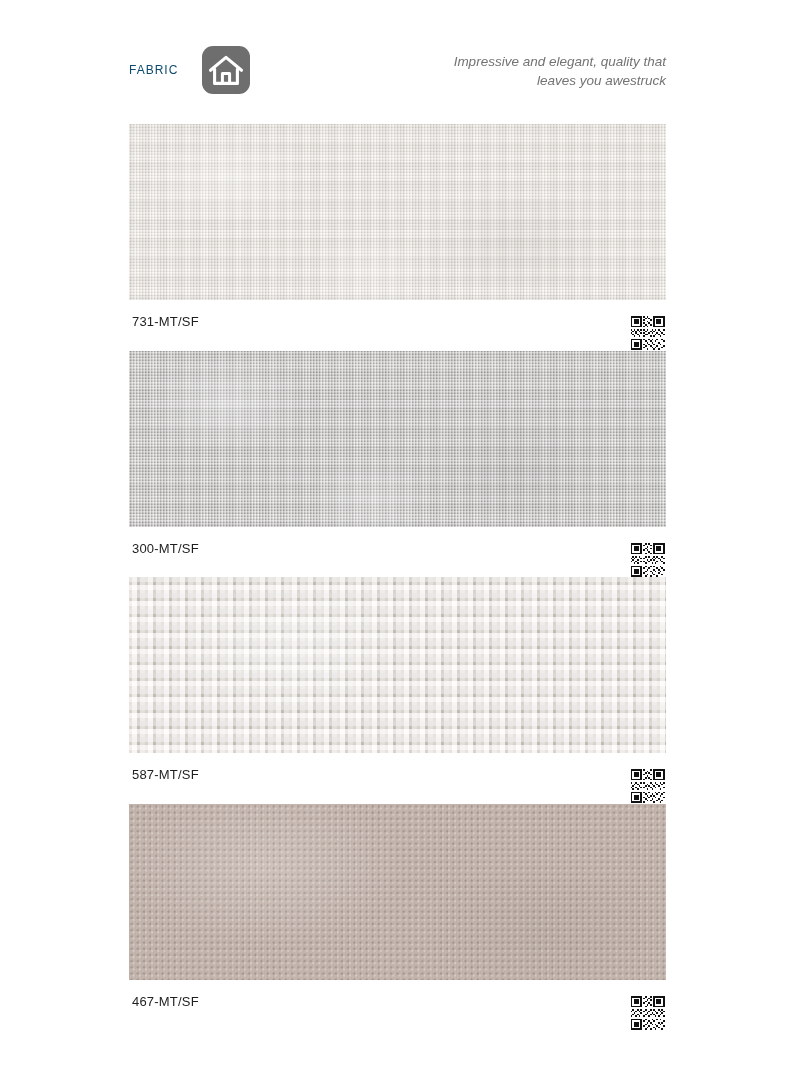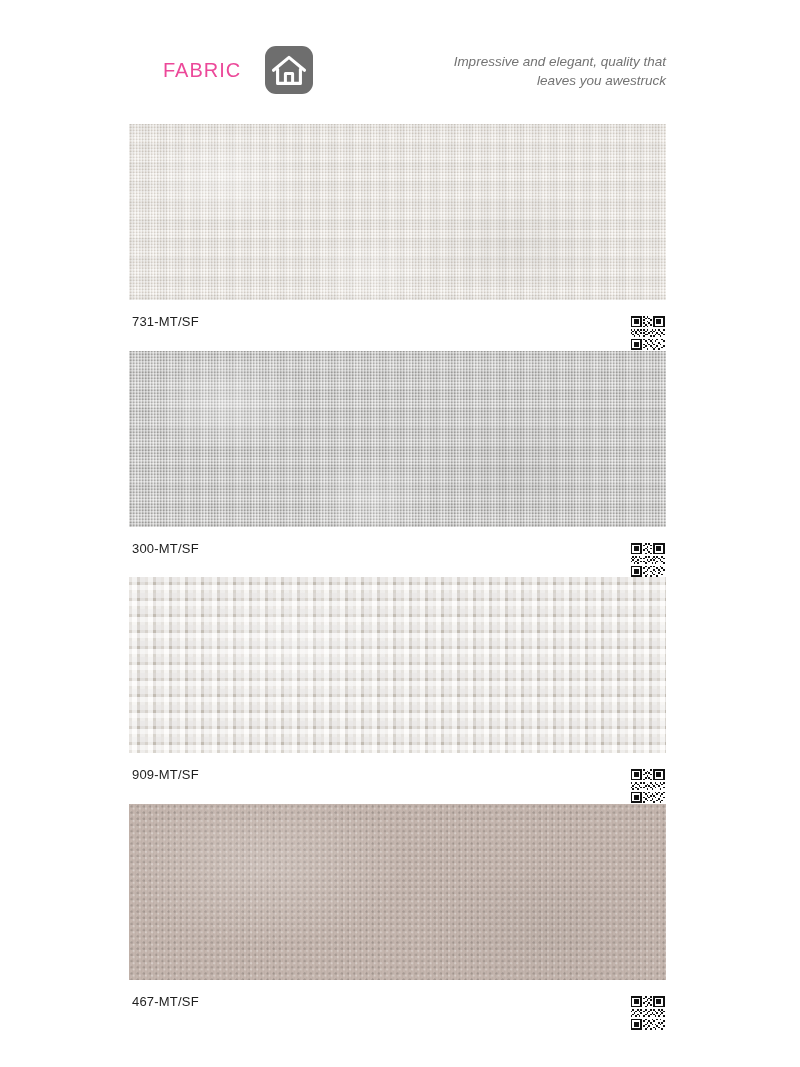--- a/index.html
+++ b/index.html
@@ -33,12 +33,11 @@
     height: 56px;
   }
   #brand-title {
-    font-size: 20px;
+    font-size: 12px;
     letter-spacing: 1.0px;
-    color: #ec4899;
+    color: #0c4a6e;
     font-weight: 400;
     white-space: nowrap;
-    margin-left: 34px;
   }
   #home-logo {
     width: 48px;

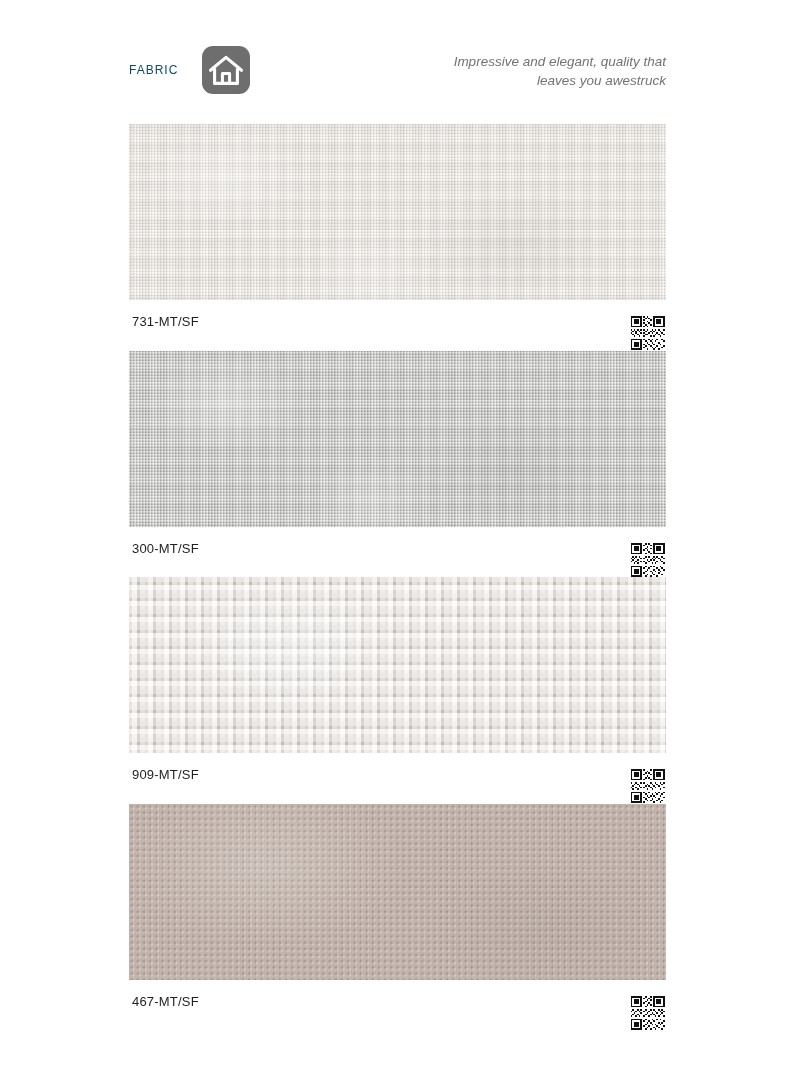--- a/index.html
+++ b/index.html
@@ -459,7 +459,7 @@
       <div class="tex-c"></div>
     </div>
     <div class="swatch-meta">
-      <span class="swatch-code">909-MT/SF</span>
+      <span class="swatch-code">587-MT/SF</span>
       <span class="swatch-qr">
         <svg width="37" height="34" viewBox="0 0 21 21" shape-rendering="crispEdges" aria-hidden="true">
           <rect width="21" height="21" fill="#ffffff"></rect>

